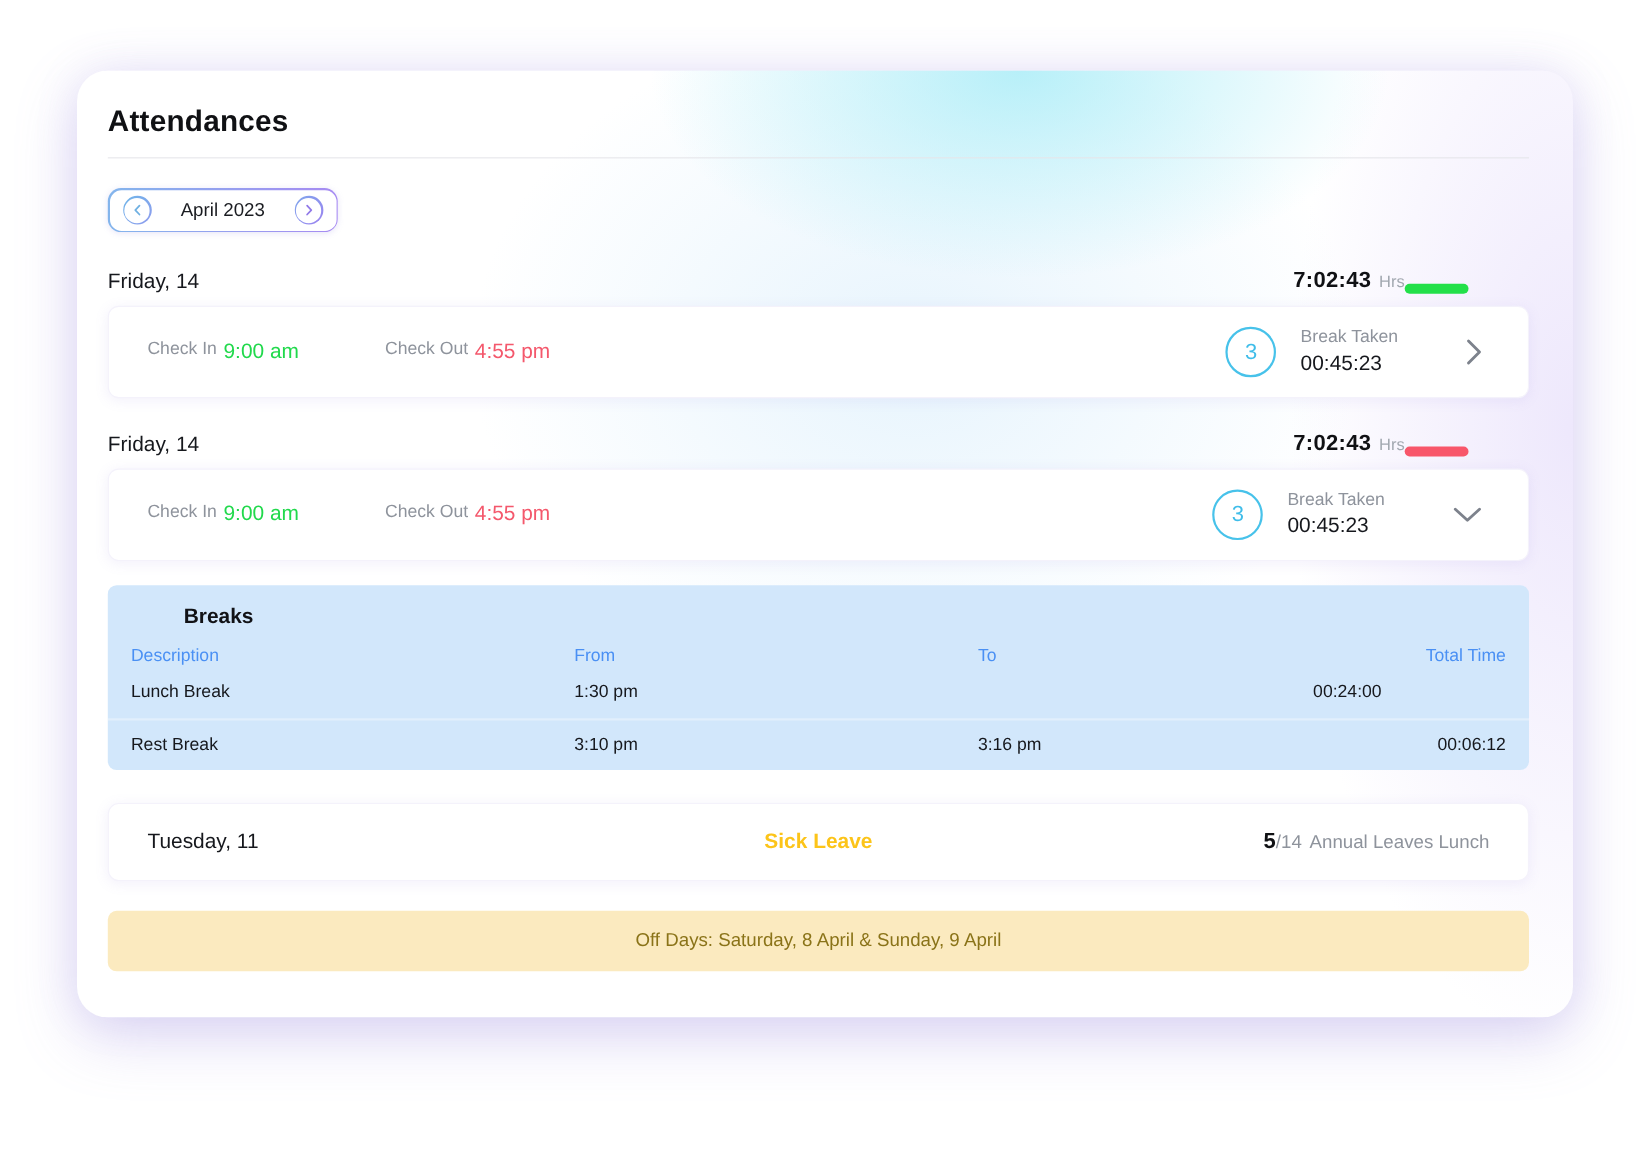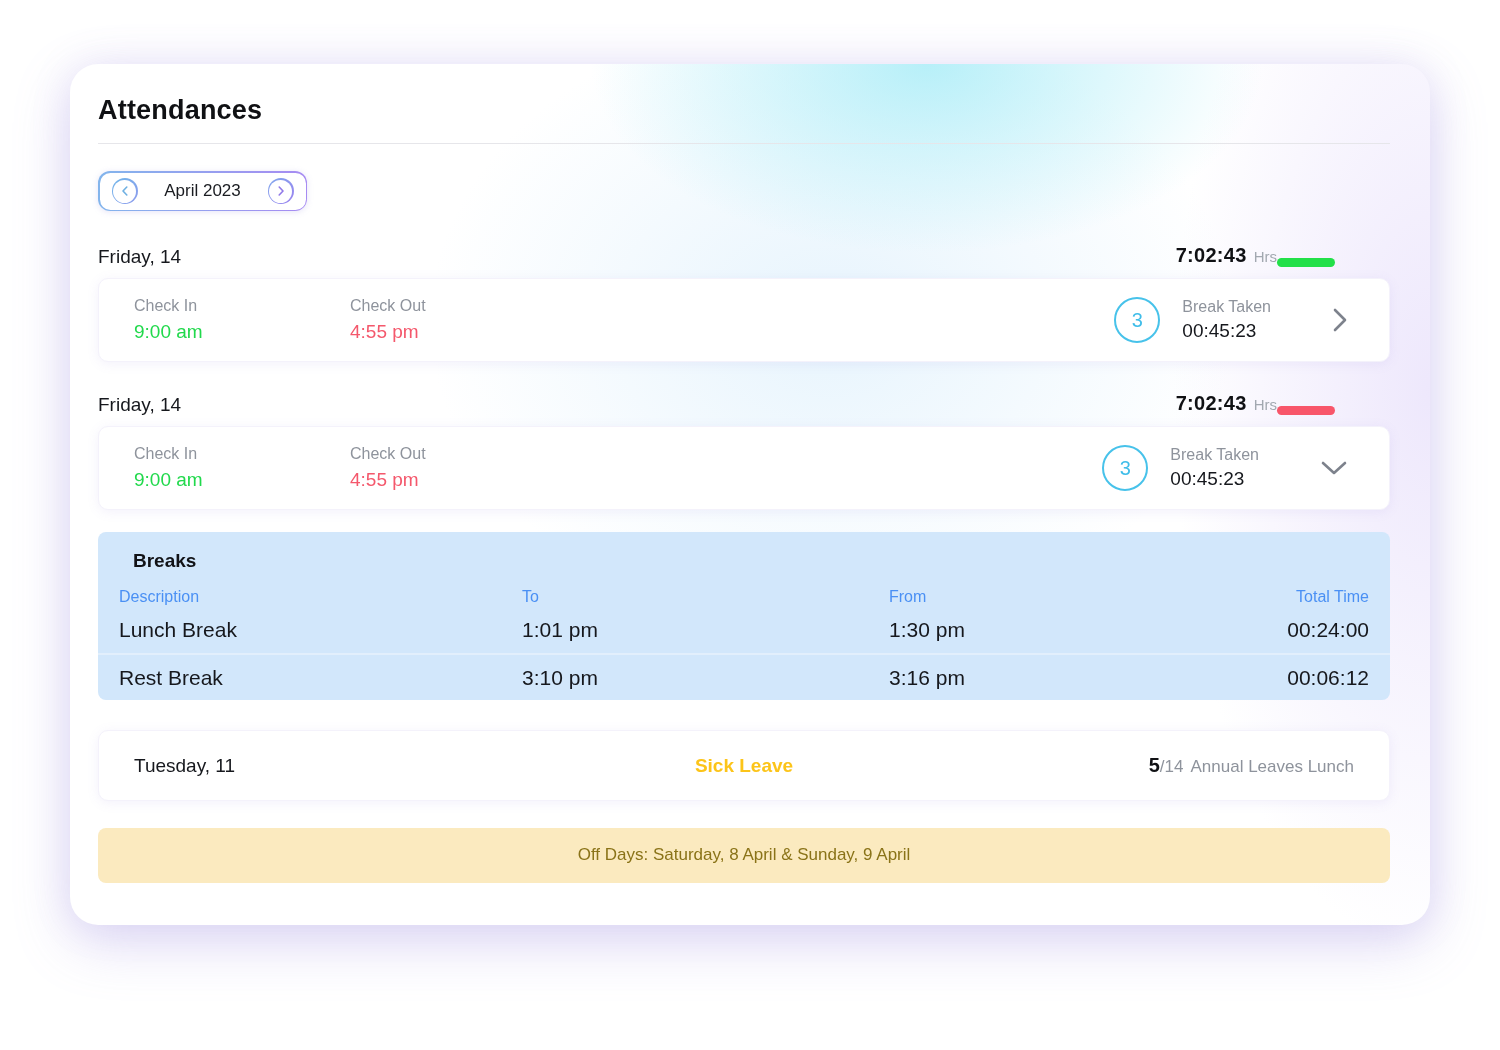--- a/index.html
+++ b/index.html
@@ -58,7 +58,7 @@
     box-shadow:0 2px 12px rgba(136,120,212,0.10);
     cursor:pointer;
   }
-  .time-col{ width:216px; display:flex; flex-direction:column; gap:6px; }
+  .time-col{ width:216px; display:flex; flex-direction:row; gap:6px; }
   .field-label{ font-size:16px; color:#8e939c; }
   .field-value{ font-size:19px; font-weight:500; }
   .val-green{ color:#21d94c; }

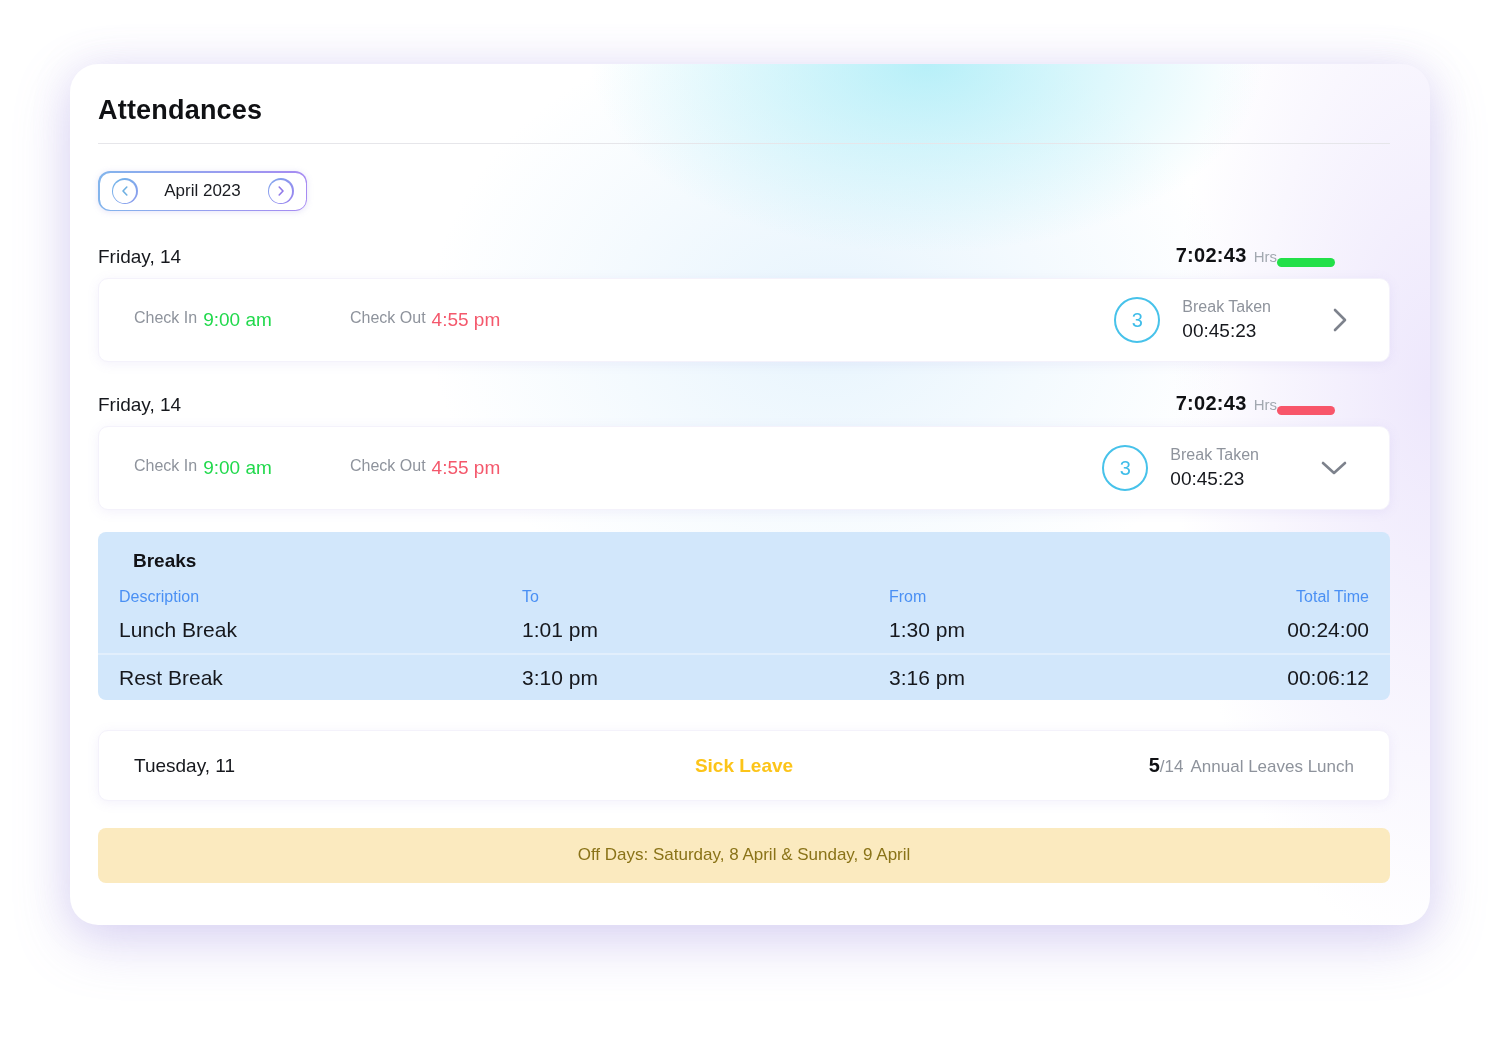--- a/index.html
+++ b/index.html
@@ -79,7 +79,7 @@
     margin-top:22px; border-radius:8px; background:#d2e7fb;
     padding:18px 0 0 0; overflow:hidden;
   }
-  .breaks-title{ font-size:19px; font-weight:700; color:#111216; padding:0 35px; }
+  .breaks-title{ font-size:19px; font-weight:700; color:#111216; padding:0 35px;margin-left:34px; }
   .breaks-grid{ display:grid; grid-template-columns:403px 367px 367px 1fr; align-items:center; padding:0 21px; }
   .breaks-head{ margin-top:16px; }
   .breaks-head .cell{ font-size:16px; color:#4a90f4; }

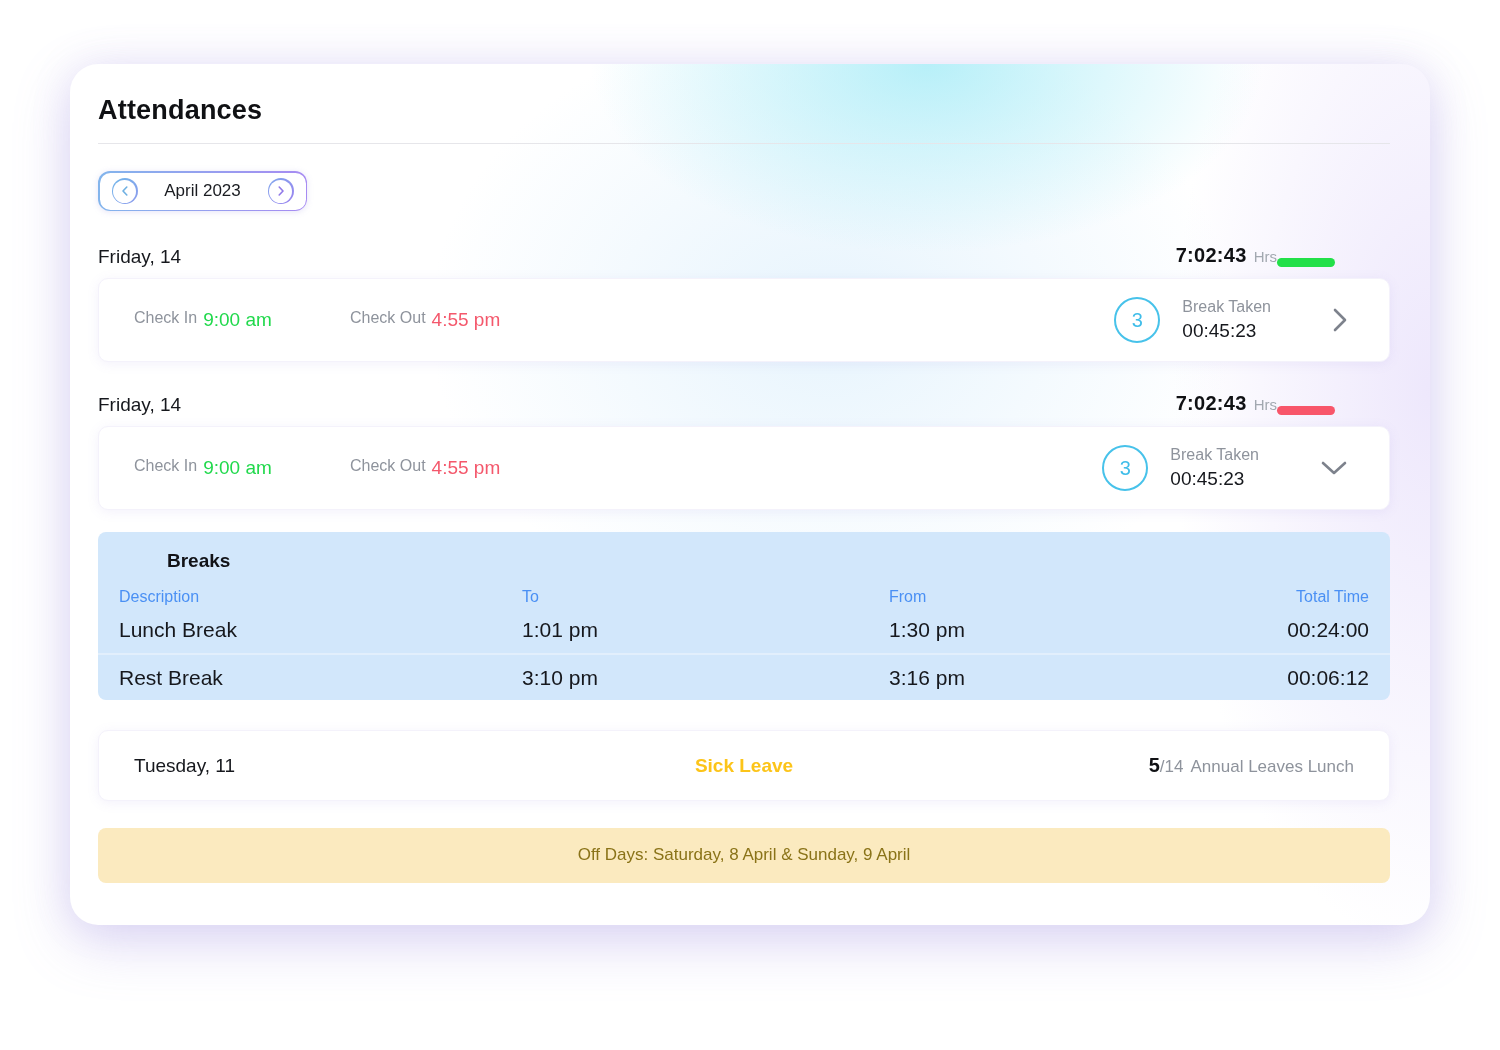--- a/index.html
+++ b/index.html
@@ -220,8 +220,8 @@
     <div class="breaks-title">Breaks</div>
     <div class="breaks-grid breaks-head">
       <span class="cell">Description</span>
+      <span class="cell">From</span>
       <span class="cell">To</span>
-      <span class="cell">From</span>
       <span class="cell right">Total Time</span>
     </div>
     <div class="breaks-grid breaks-row">

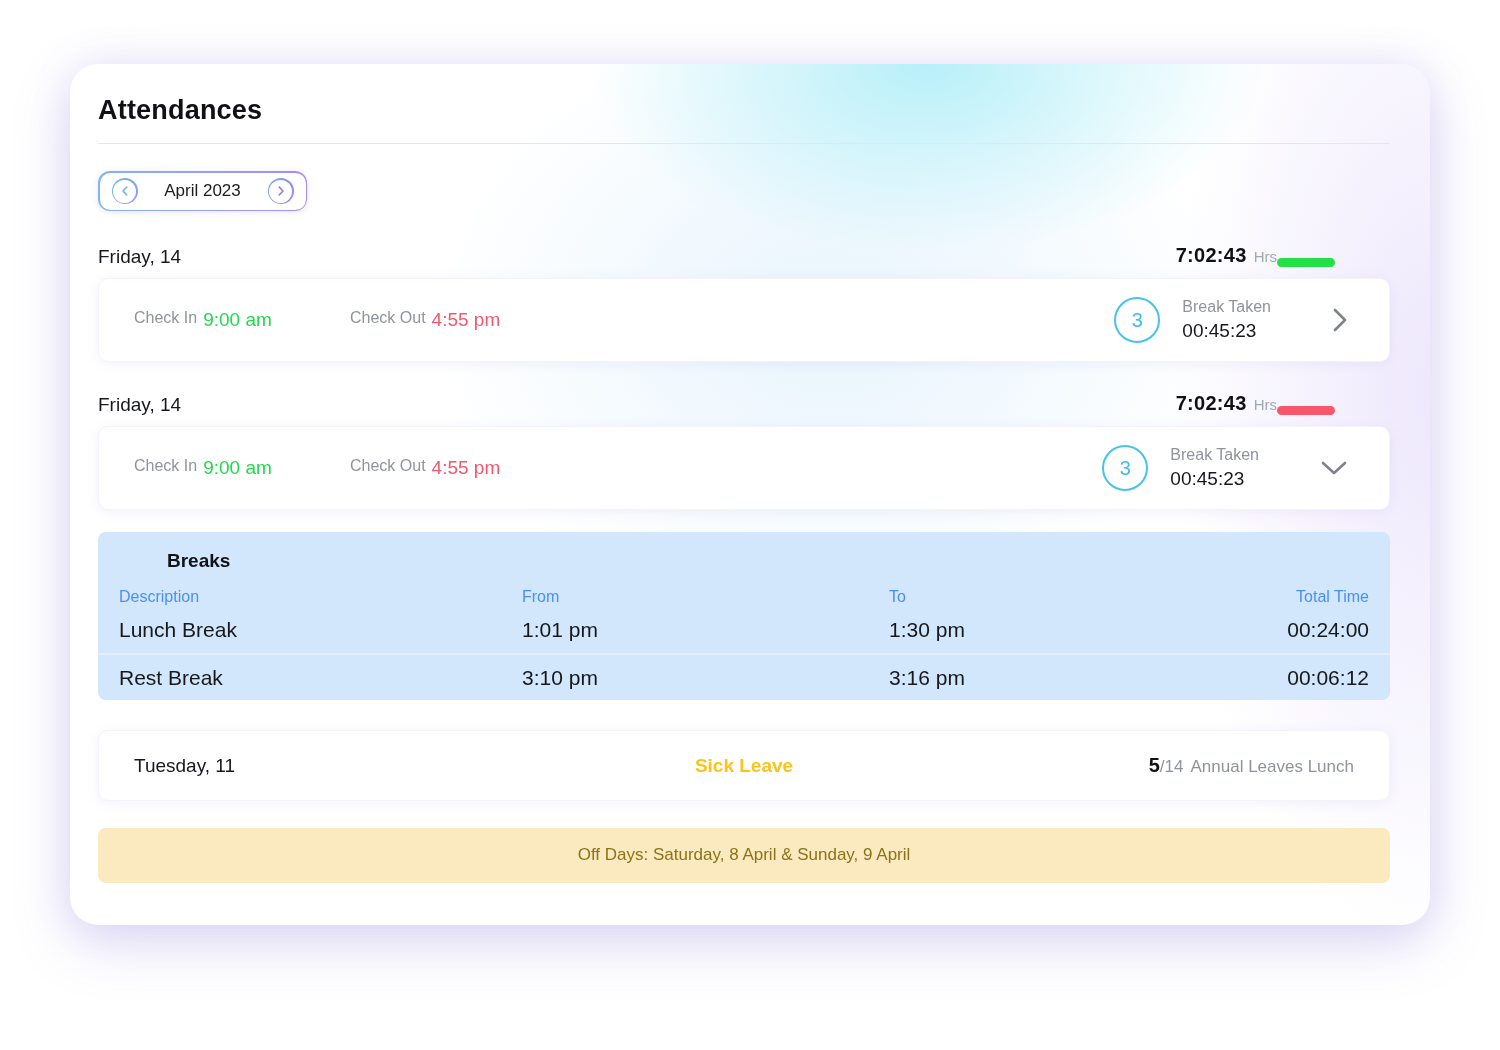--- a/index.html
+++ b/index.html
@@ -84,7 +84,7 @@
   .breaks-head{ margin-top:16px; }
   .breaks-head .cell{ font-size:16px; color:#4a90f4; }
   .breaks-row{ height:47px; }
-  .breaks-row .cell{ font-size:21px; color:#16181d; }
+  .breaks-row .cell{ font-size:16px; color:#16181d; }
   .breaks-row.divided{ border-top:2px solid #e2effc; }
   .cell.right{ text-align:right; }
 

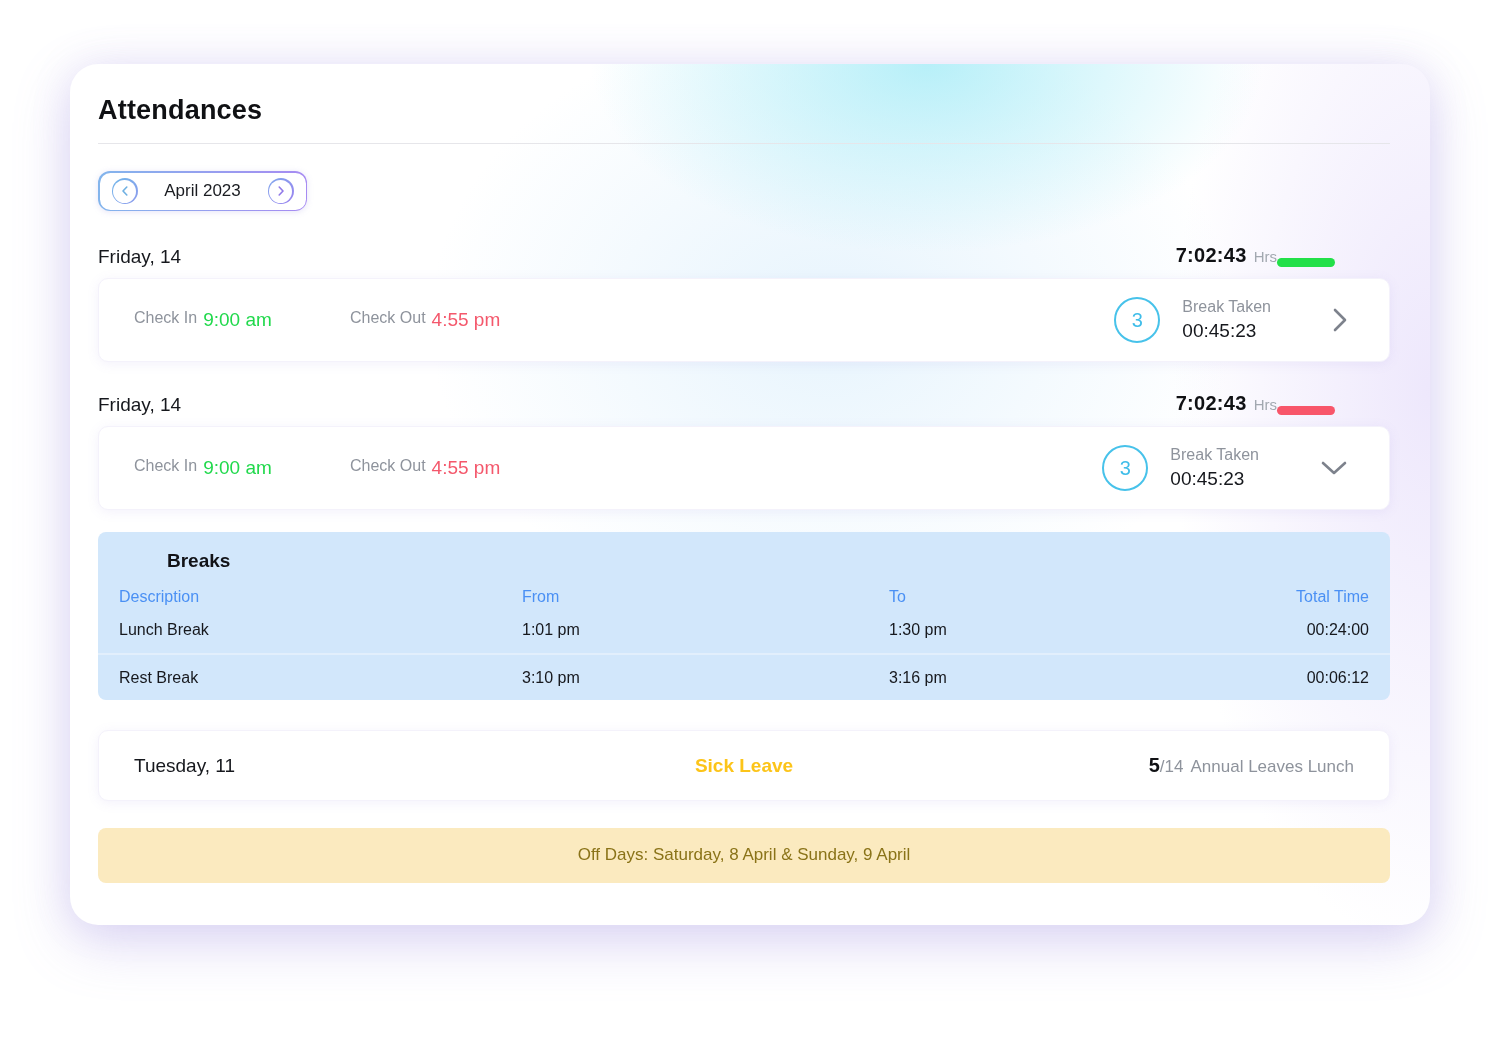--- a/index.html
+++ b/index.html
@@ -226,7 +226,6 @@
     </div>
     <div class="breaks-grid breaks-row">
       <span class="cell">Lunch Break</span>
-      <span class="cell">1:01 pm</span>
       <span class="cell">1:30 pm</span>
       <span class="cell right">00:24:00</span>
     </div>

